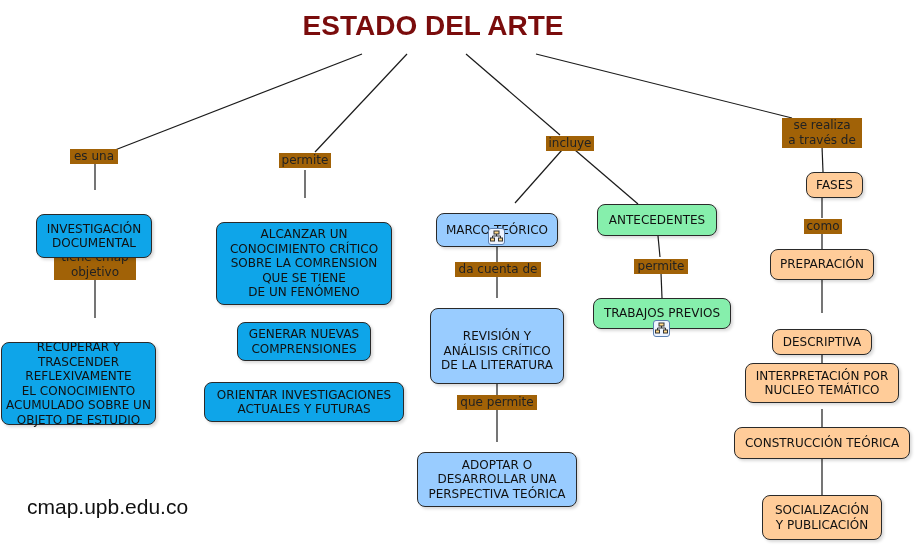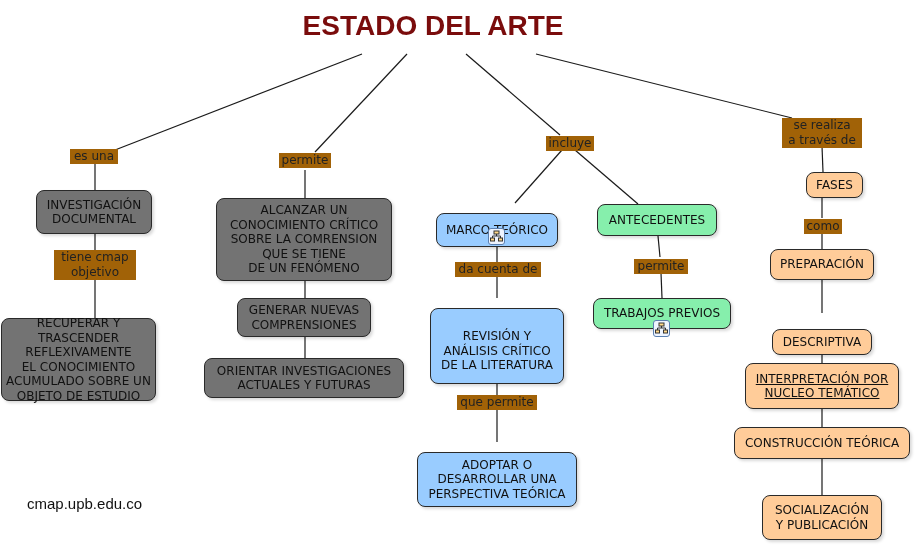--- a/index.html
+++ b/index.html
@@ -26,7 +26,7 @@
     white-space: pre-line; padding: 2px 4px;
     box-shadow: 2px 2px 3px rgba(0,0,0,0.15);
   }
-  .green  { background: #737373; }
+  .green  { background: #0ea5e9; margin-top: 24px; }
   .blue   { background: #99ccff; margin-top: 10px; }
   .purple { background: #86efac; }
   .orange { background: #ffcc99; }

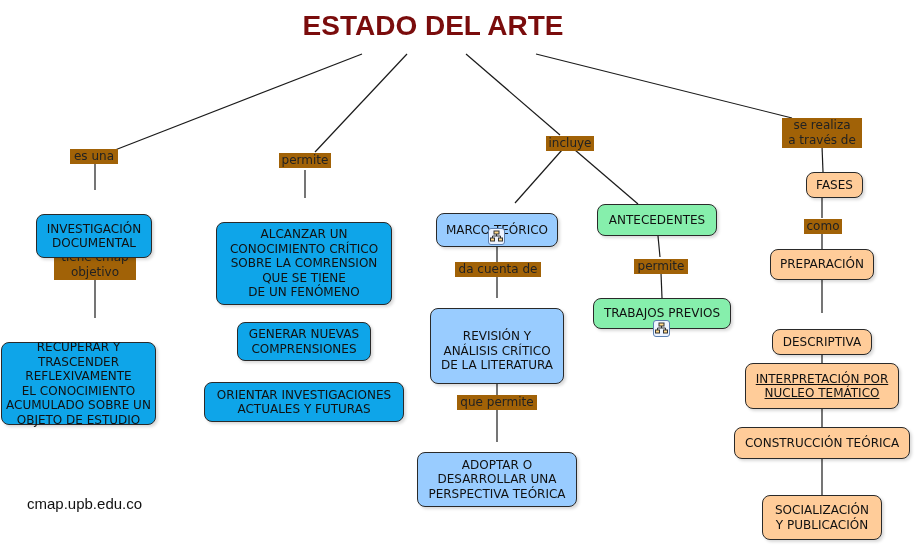--- a/index.html
+++ b/index.html
@@ -143,7 +143,7 @@
 <div class="node orange" style="left:794px;top:172px;width:57px;height:26px;margin-left:12px;">FASES</div>
 <div class="node orange" style="left:770px;top:249px;width:104px;height:31px;">PREPARACIÓN</div>
 <div class="node orange" style="left:772px;top:313px;width:100px;height:26px;margin-top:16px;">DESCRIPTIVA</div>
-<div class="node orange" style="left:745px;top:363px;width:154px;height:46px;text-decoration:underline;">INTERPRETACIÓN POR
+<div class="node orange" style="left:745px;top:363px;width:154px;height:40px;">INTERPRETACIÓN POR
 NUCLEO TEMÁTICO</div>
 <div class="node orange" style="left:734px;top:427px;width:176px;height:32px;">CONSTRUCCIÓN TEÓRICA</div>
 <div class="node orange" style="left:762px;top:495px;width:120px;height:45px;">SOCIALIZACIÓN

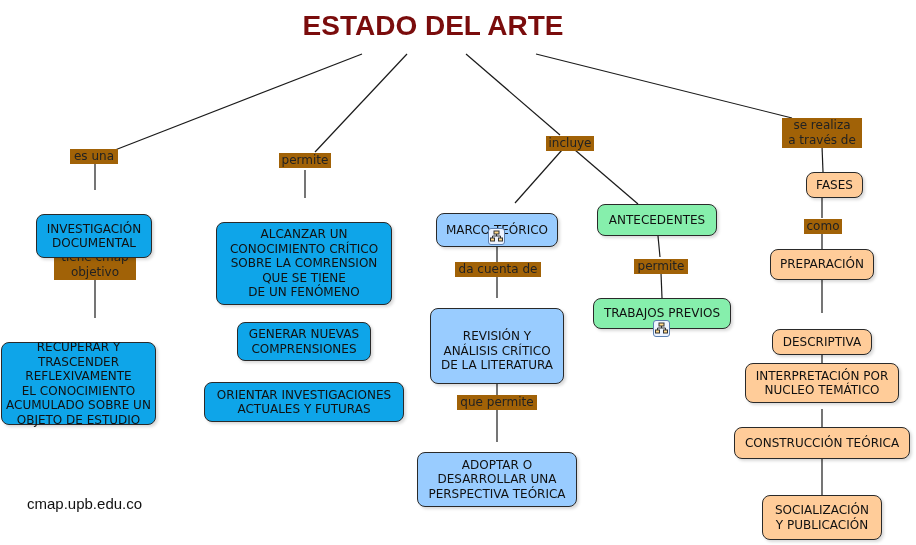--- a/index.html
+++ b/index.html
@@ -37,7 +37,7 @@
   .cmap-icon svg { display: block; }
   .footer {
     position: absolute; left: 27px; top: 495px;
-    font-family: "Liberation Sans", sans-serif; font-size: 15px; color: #111;
+    font-family: "Liberation Sans", sans-serif; font-size: 21px; color: #111;
   }
 </style>
 </head>

